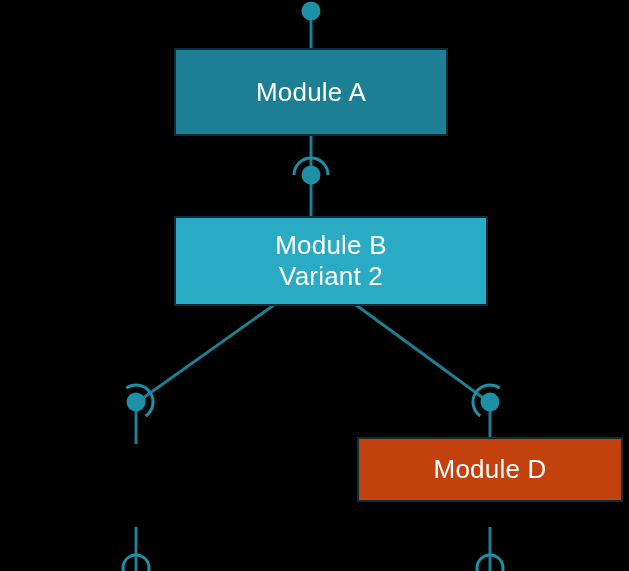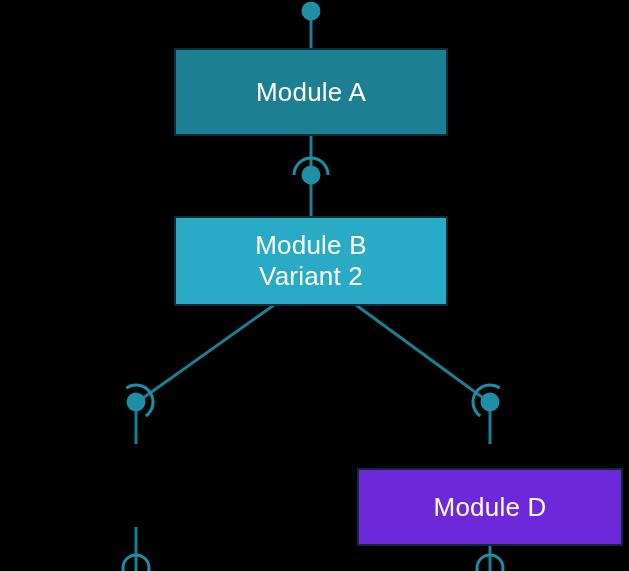--- a/index.html
+++ b/index.html
@@ -95,7 +95,7 @@
     <span class="node-label">Module A</span>
   </div>
 
-  <div class="node-box" style="left:174px; top:216px; width:274px; height:90px; background:#29abc6;">
+  <div class="node-box" style="left:174px; top:216px; width:314px; height:90px; background:#29abc6;">
     <span class="node-label">Module B
 Variant 2</span>
   </div>

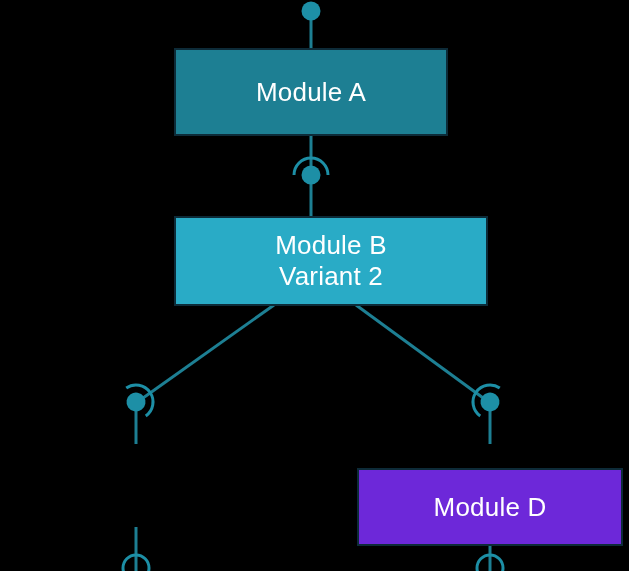--- a/index.html
+++ b/index.html
@@ -101,7 +101,7 @@
   </div>
 
 
-  <div class="node-box" style="left:357px; top:468px; width:266px; height:78px; background:#6d28d9;">
+  <div class="node-box" style="left:357px; top:437px; width:266px; height:65px; background:#c2410c;">
     <span class="node-label">Module D</span>
   </div>
 

